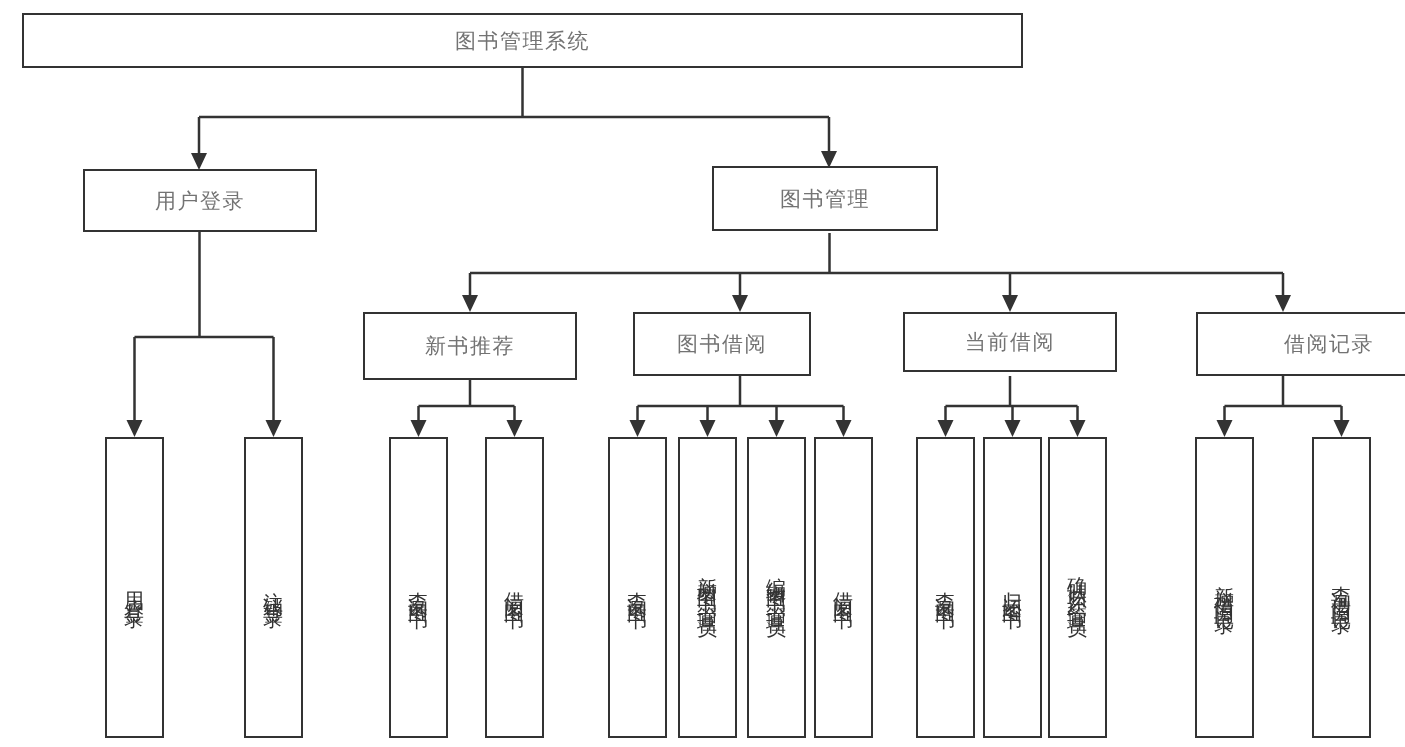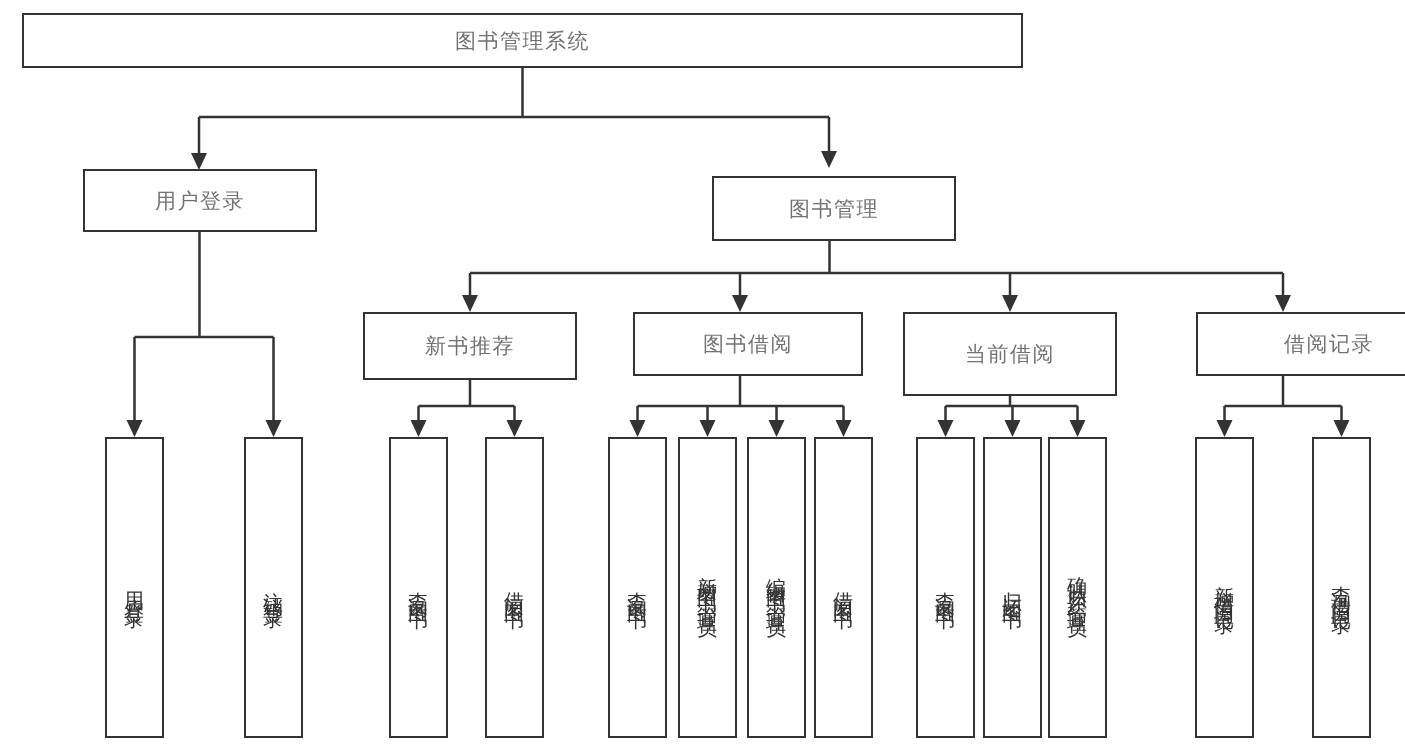--- a/index.html
+++ b/index.html
@@ -89,7 +89,7 @@
   <div class="node" style="left:83px;top:169px;width:234px;height:63px;">
     <span class="hlabel">用户登录</span>
   </div>
-  <div class="node" style="left:712px;top:176px;width:244px;height:65px;">
+  <div class="node" style="left:712px;top:166px;width:226px;height:65px;">
     <span class="hlabel">图书管理</span>
   </div>
 

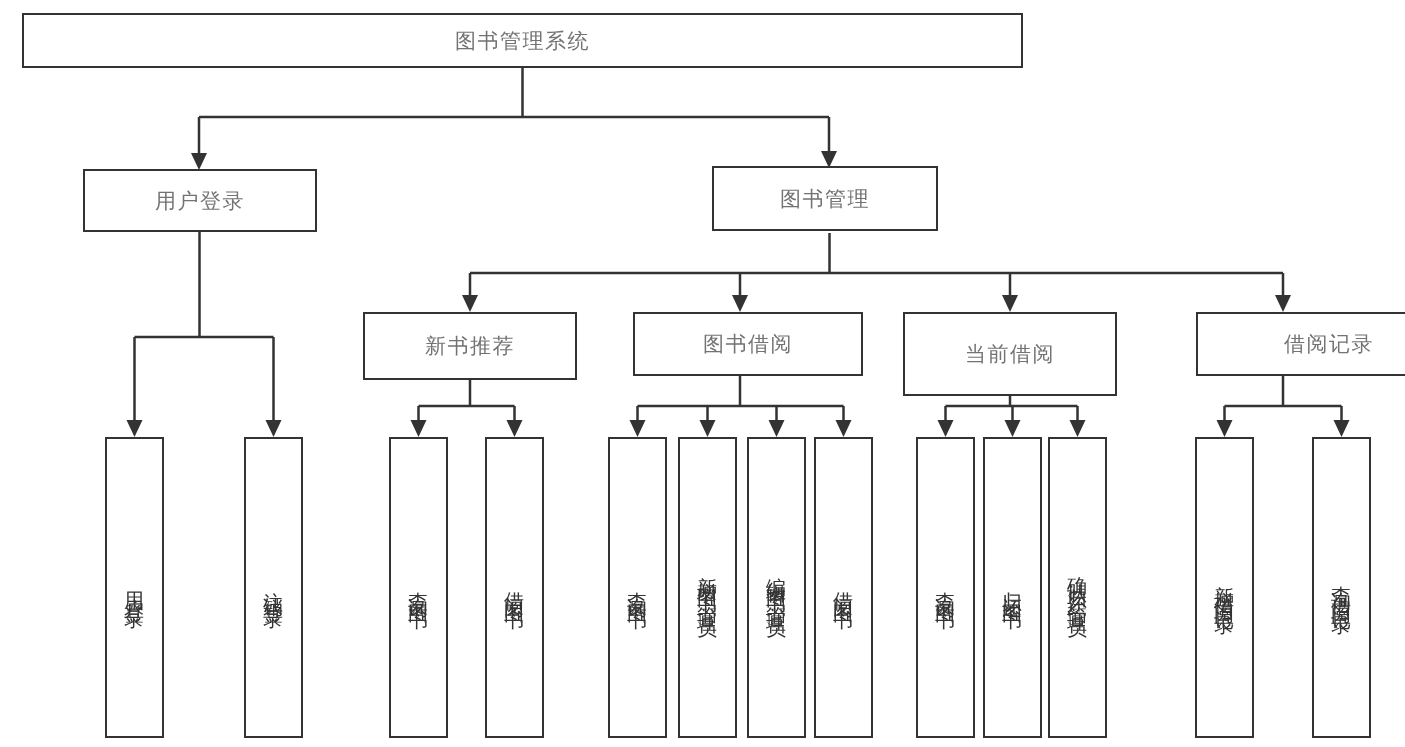--- a/index.html
+++ b/index.html
@@ -96,7 +96,7 @@
   <div class="node" style="left:363px;top:312px;width:214px;height:68px;">
     <span class="hlabel">新书推荐</span>
   </div>
-  <div class="node" style="left:633px;top:312px;width:230px;height:64px;">
+  <div class="node" style="left:633px;top:312px;width:178px;height:64px;">
     <span class="hlabel">图书借阅</span>
   </div>
   <div class="node" style="left:903px;top:312px;width:214px;height:84px;">

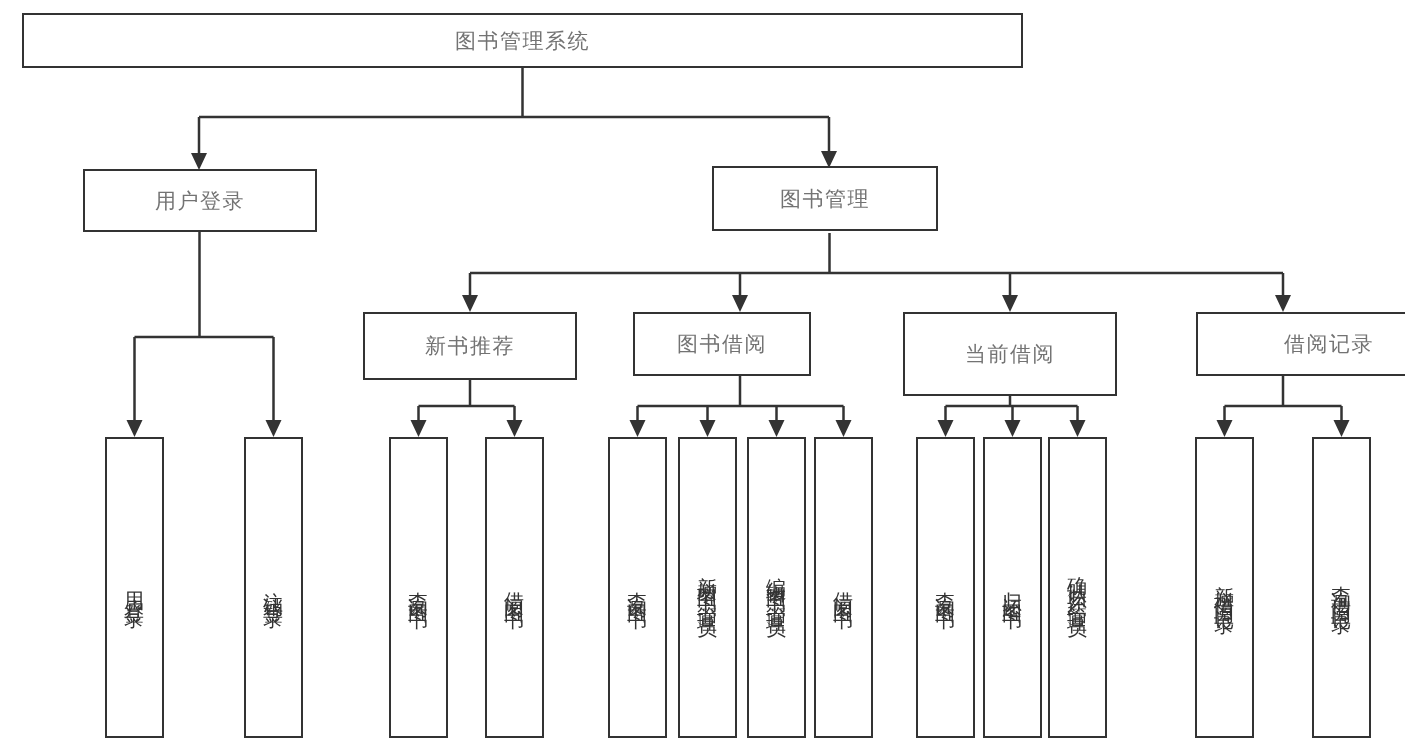--- a/index.html
+++ b/index.html
@@ -99,7 +99,7 @@
   <div class="node" style="left:633px;top:312px;width:178px;height:64px;">
     <span class="hlabel">图书借阅</span>
   </div>
-  <div class="node" style="left:903px;top:312px;width:214px;height:84px;">
+  <div class="node" style="left:903px;top:312px;width:214px;height:60px;">
     <span class="hlabel">当前借阅</span>
   </div>
   <div class="node" style="left:1196px;top:312px;width:266px;height:64px;">

